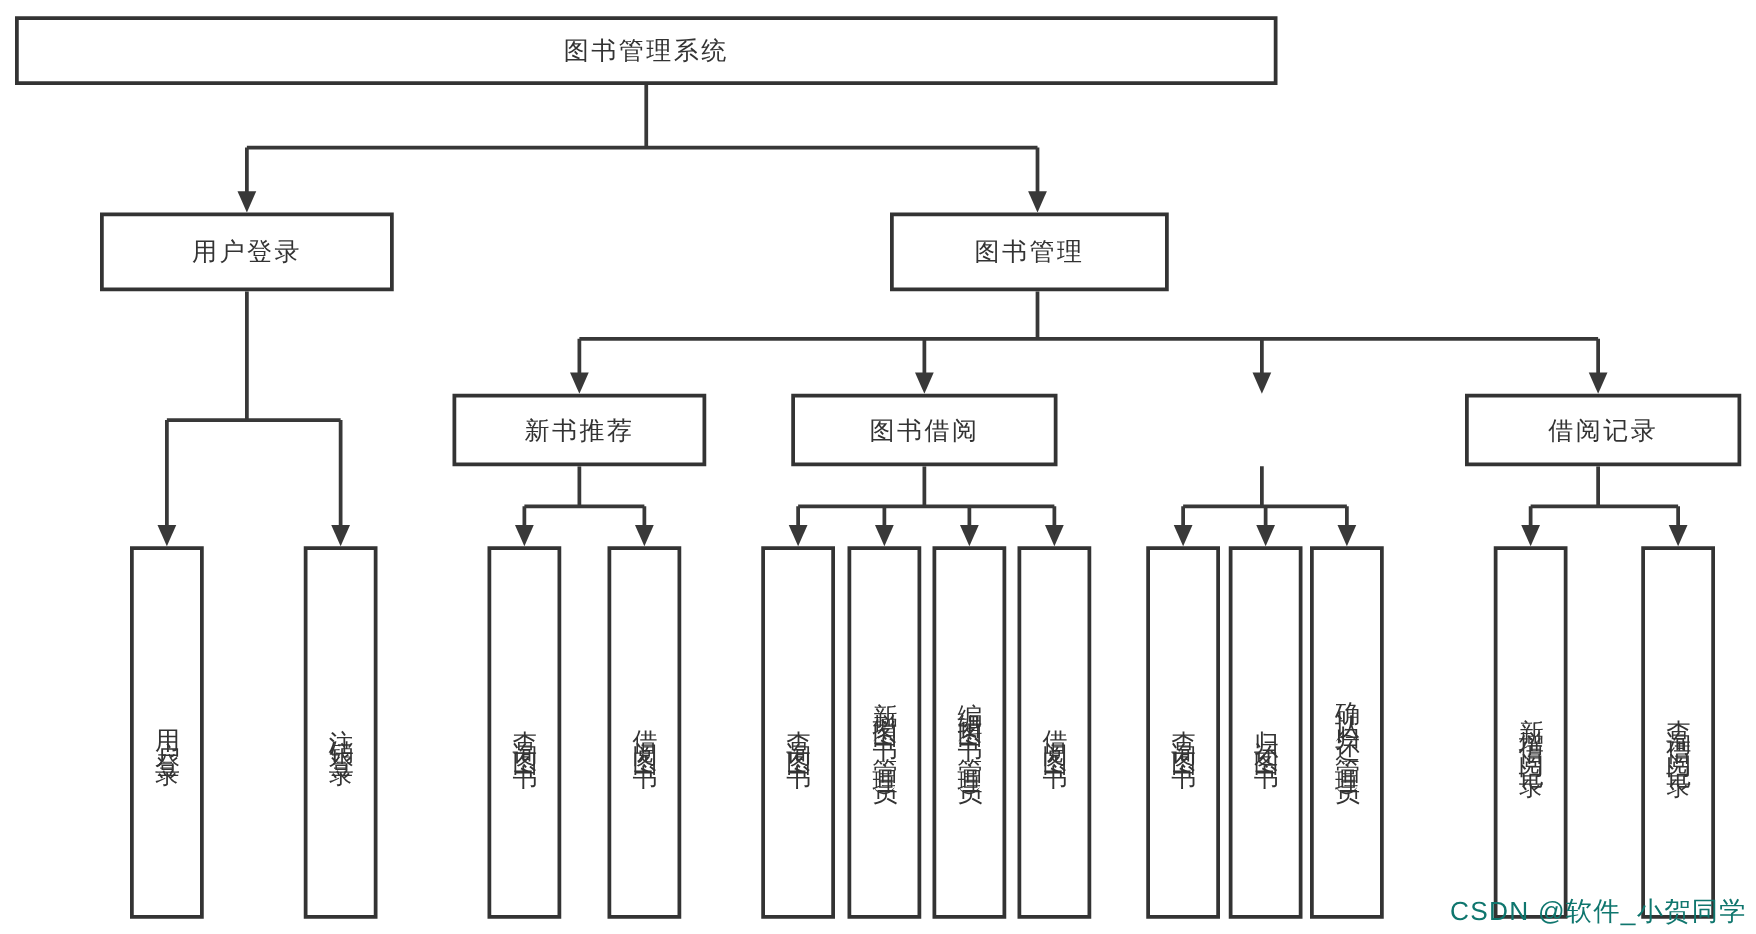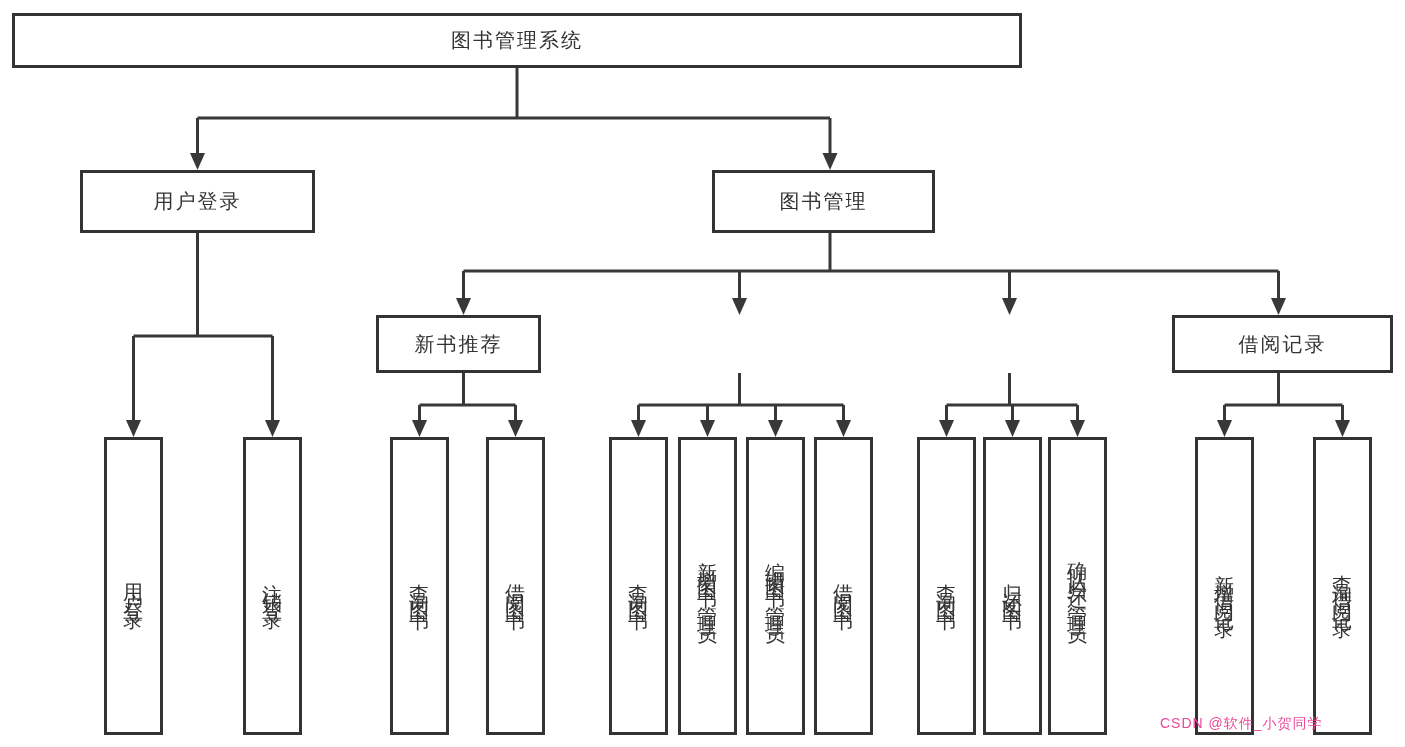--- a/index.html
+++ b/index.html
@@ -107,7 +107,7 @@
   <div class="box lvl1" style="left:80px;width:235px">用户登录</div>
   <div class="box lvl1" style="left:712px;width:223px">图书管理</div>
 
-  <div class="box lvl2" style="left:376px;width:165px">新书推荐</div>
+  <div class="box lvl2" style="left:362px;width:203px">新书推荐</div>
   <div class="box lvl2" style="left:1172px;width:221px">借阅记录</div>
 
   <div class="box leaf" style="left:104px">用户登录</div>

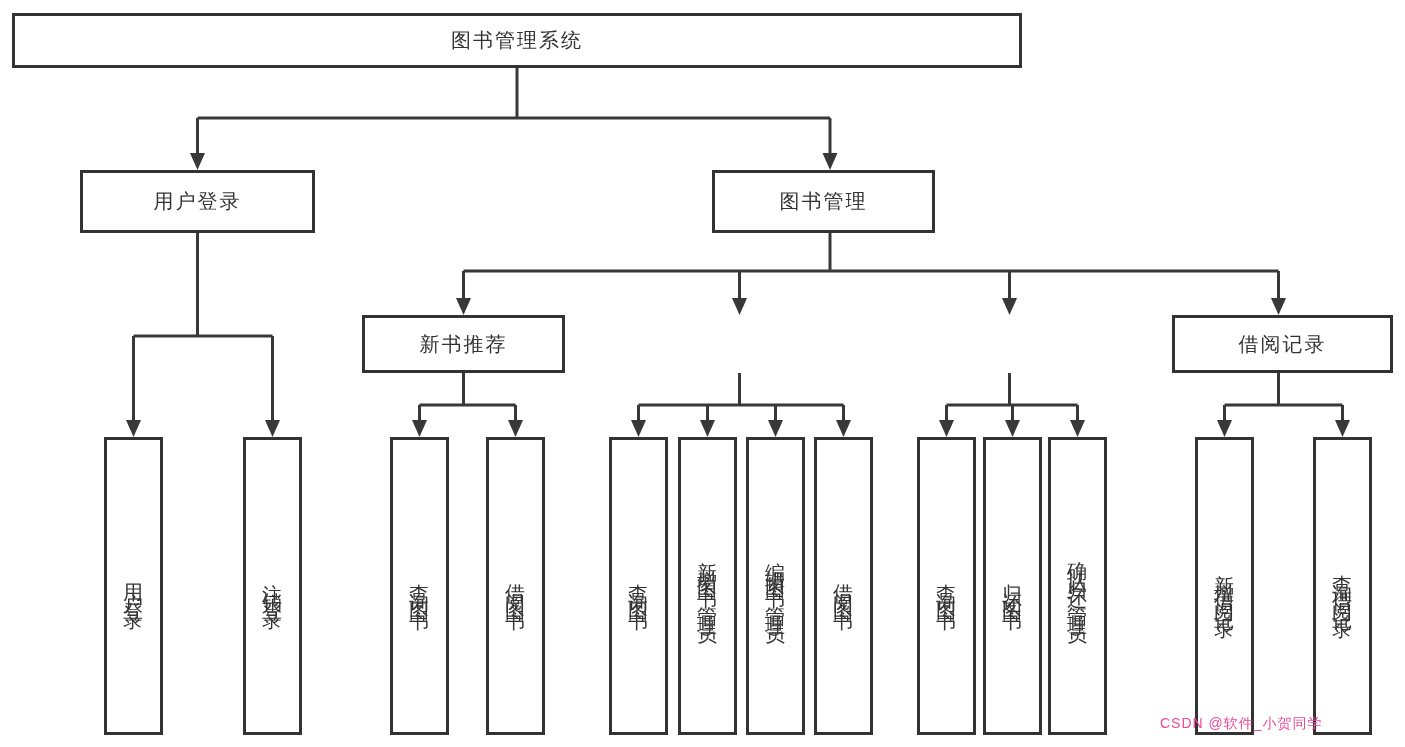--- a/index.html
+++ b/index.html
@@ -108,6 +108,7 @@
   <div class="box lvl1" style="left:712px;width:223px">图书管理</div>
 
   <div class="box lvl2" style="left:362px;width:203px">新书推荐</div>
+  <div class="box lvl2" style="left:633px;width:213px">图书借阅</div>
   <div class="box lvl2" style="left:1172px;width:221px">借阅记录</div>
 
   <div class="box leaf" style="left:104px">用户登录</div>

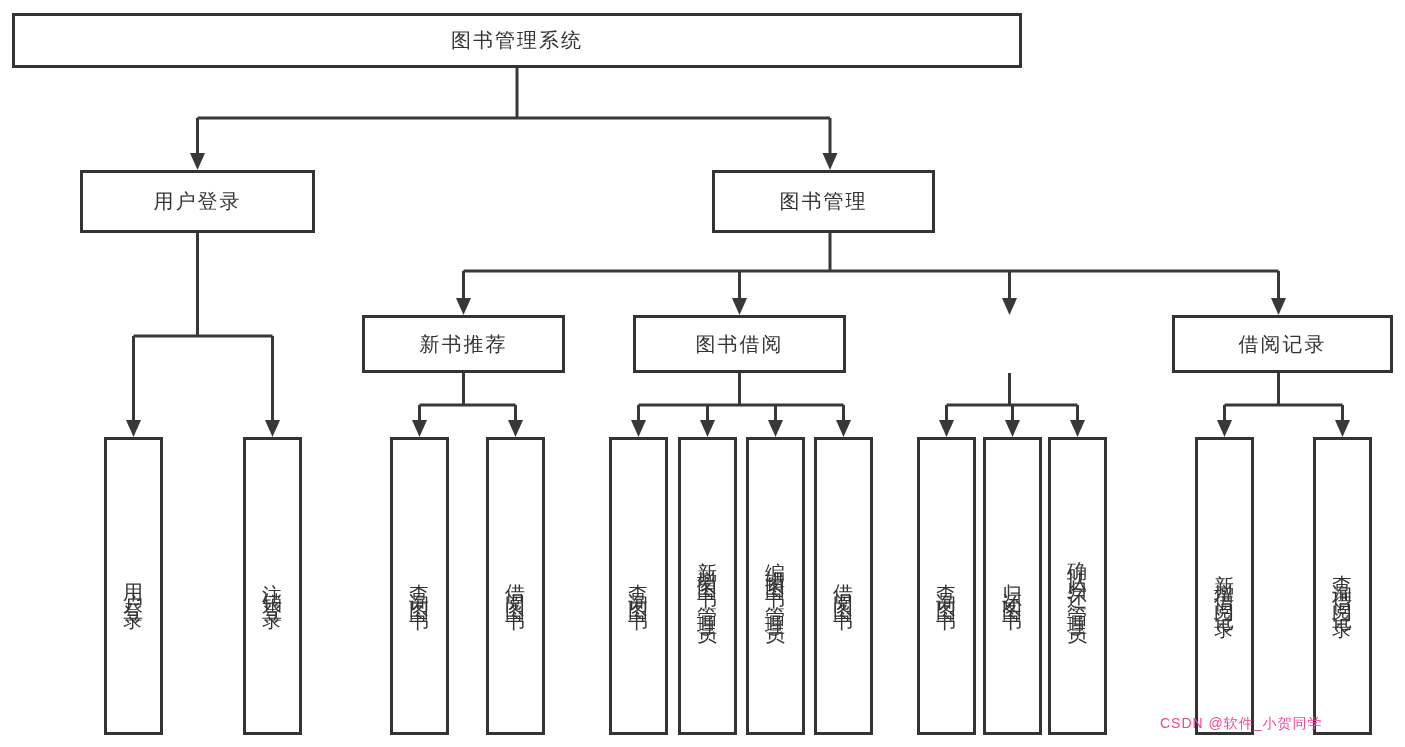--- a/index.html
+++ b/index.html
@@ -25,7 +25,7 @@
   }
   .watermark{
     position:absolute;left:1160px;top:715px;z-index:5;
-    font-size:14px;letter-spacing:1px;color:#ec4899;
+    font-size:21px;letter-spacing:1px;color:#0f766e;
   }
 </style>
 </head>

